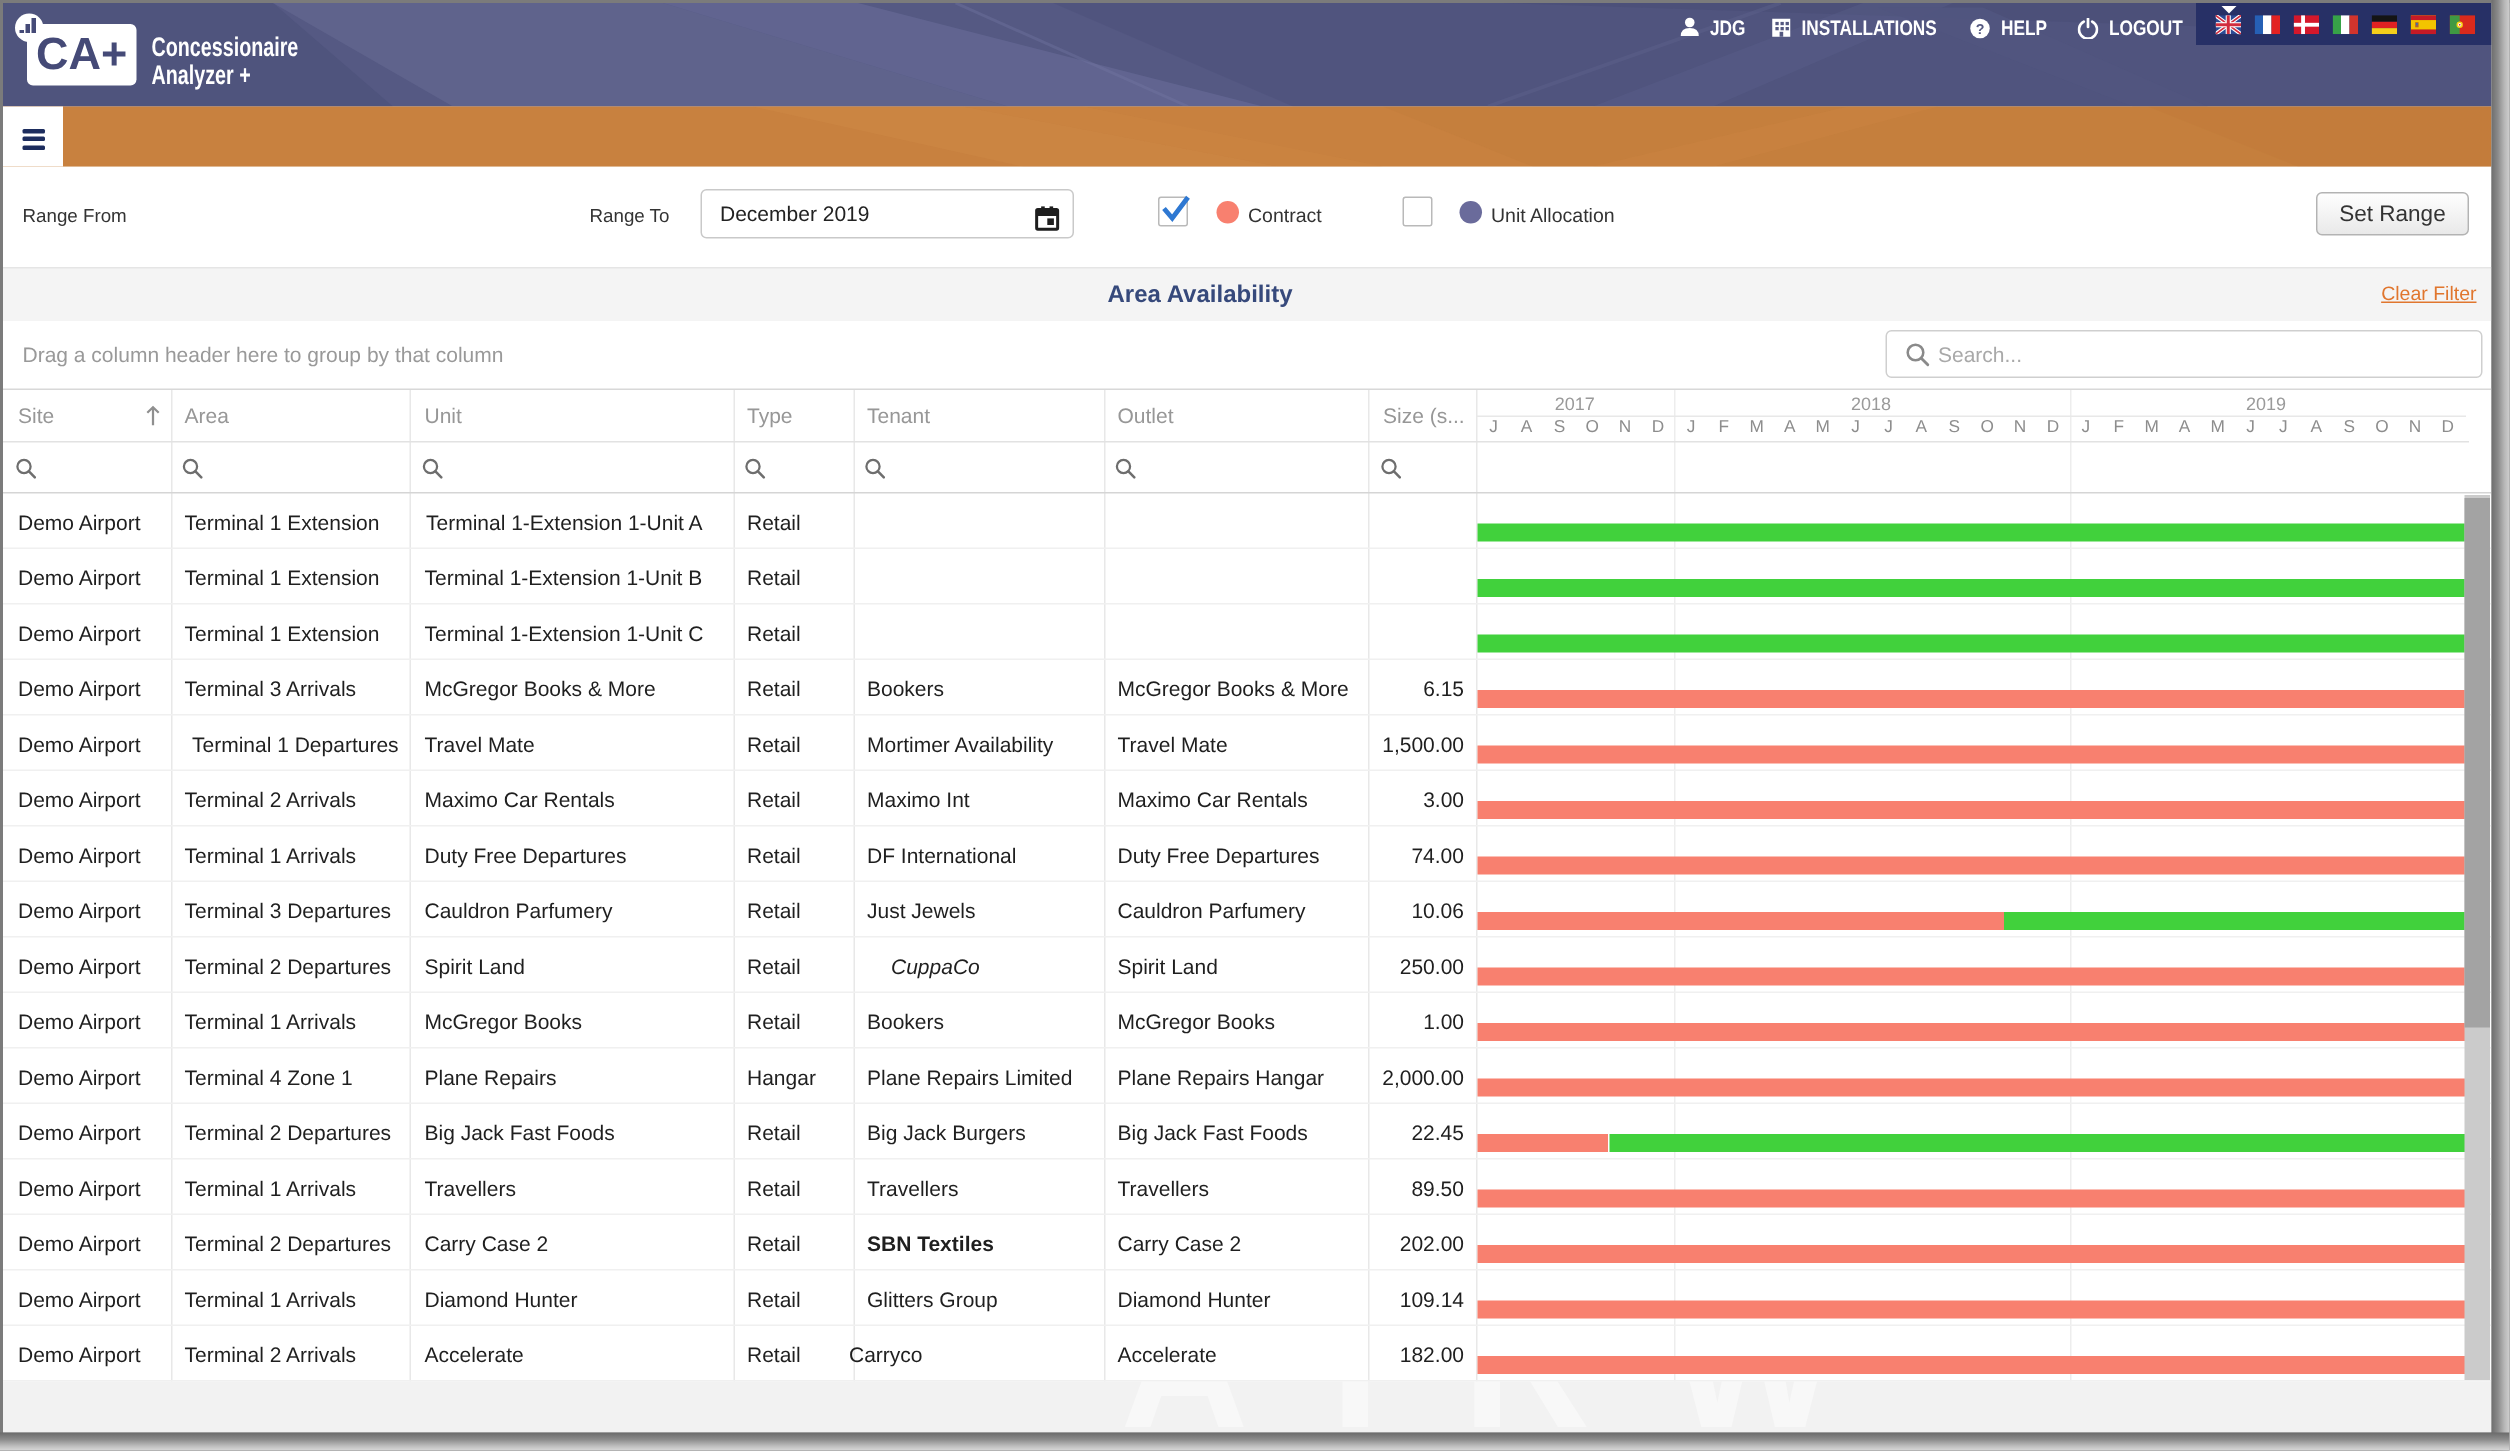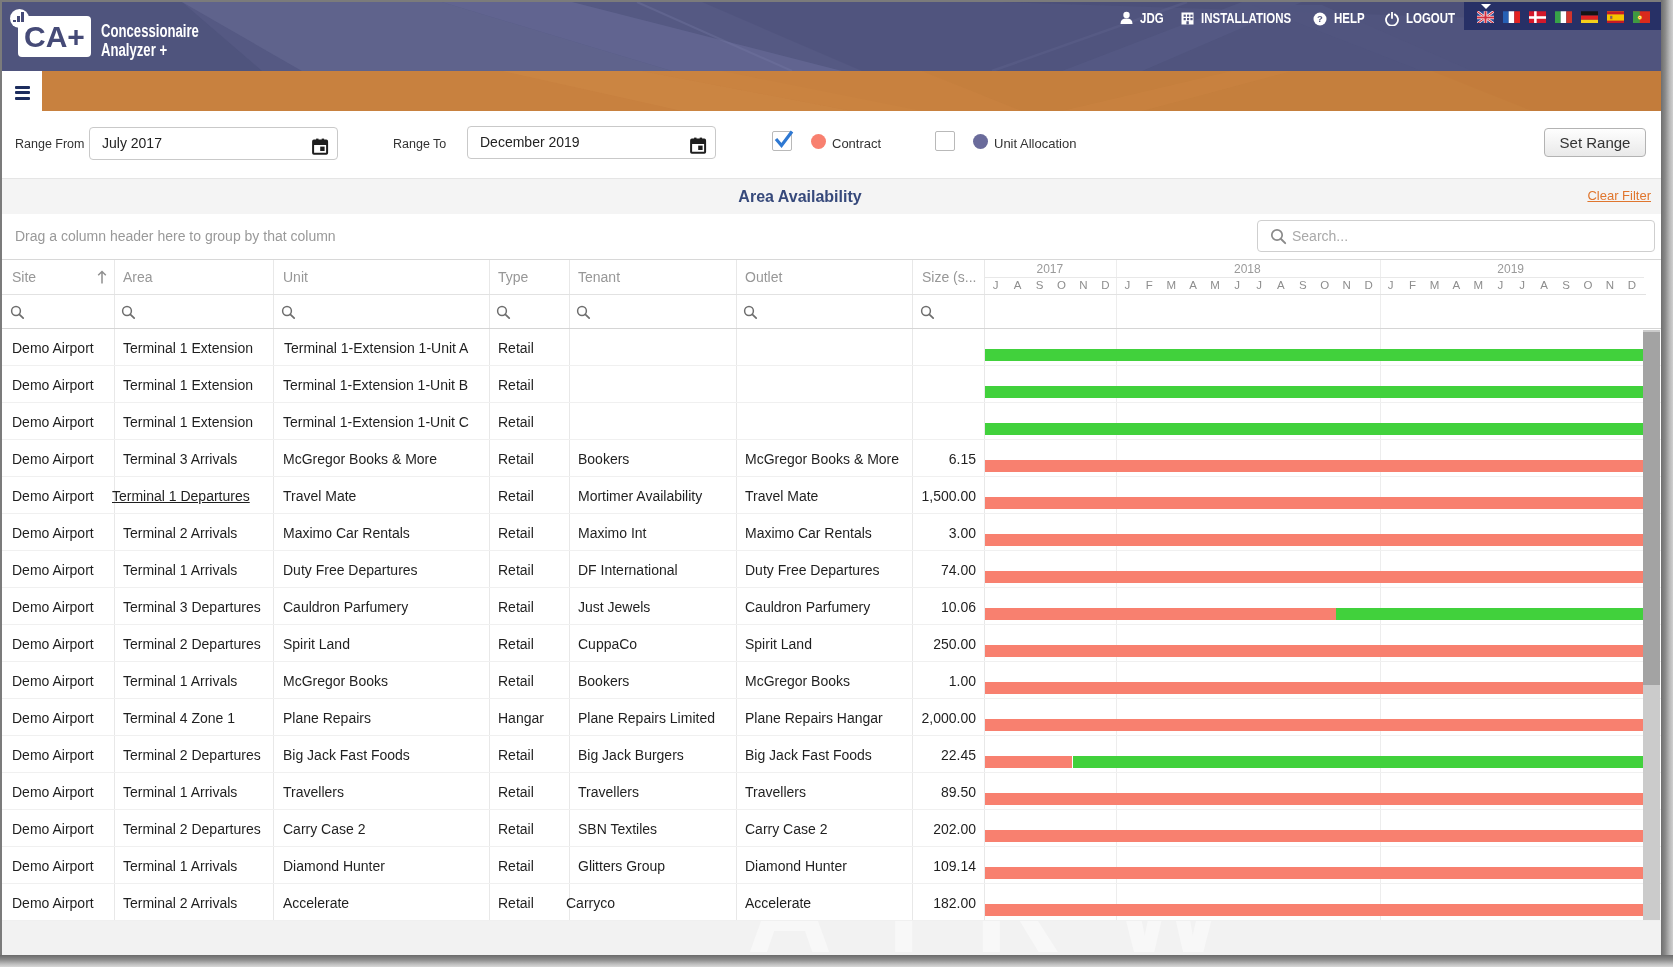--- a/index.html
+++ b/index.html
@@ -163,13 +163,6 @@
 <div class="hbar" style="top:89px;"></div>
 <div class="hbar" style="top:94.5px;"></div>
 <div class="lbl" style="left:13px;top:135px;">Range From</div>
-<div class="inp" style="left:87px;top:125px;">July 2017<span style="position:absolute;right:8px;top:7px;"><svg width="18" height="18" viewBox="0 0 18 18">
-          <rect x="5.1" y="1.6" width="2.4" height="2.4" fill="#1e1e1e"></rect>
-          <rect x="10.7" y="1.6" width="2.4" height="2.4" fill="#1e1e1e"></rect>
-          <rect x="2.1" y="3.6" width="14" height="13.2" rx="0.8" fill="none" stroke="#1e1e1e" stroke-width="2"></rect>
-          <rect x="2.1" y="3.6" width="14" height="4.4" fill="#1e1e1e"></rect>
-          <rect x="9.2" y="9.6" width="4.4" height="4.4" fill="#1e1e1e"></rect>
-        </svg></span></div>
 <div class="lbl" style="left:391px;top:135px;">Range To</div>
 <div class="inp" style="left:465px;top:124px;">December 2019<span style="position:absolute;right:8px;top:7px;"><svg width="18" height="18" viewBox="0 0 18 18">
           <rect x="5.1" y="1.6" width="2.4" height="2.4" fill="#1e1e1e"></rect>

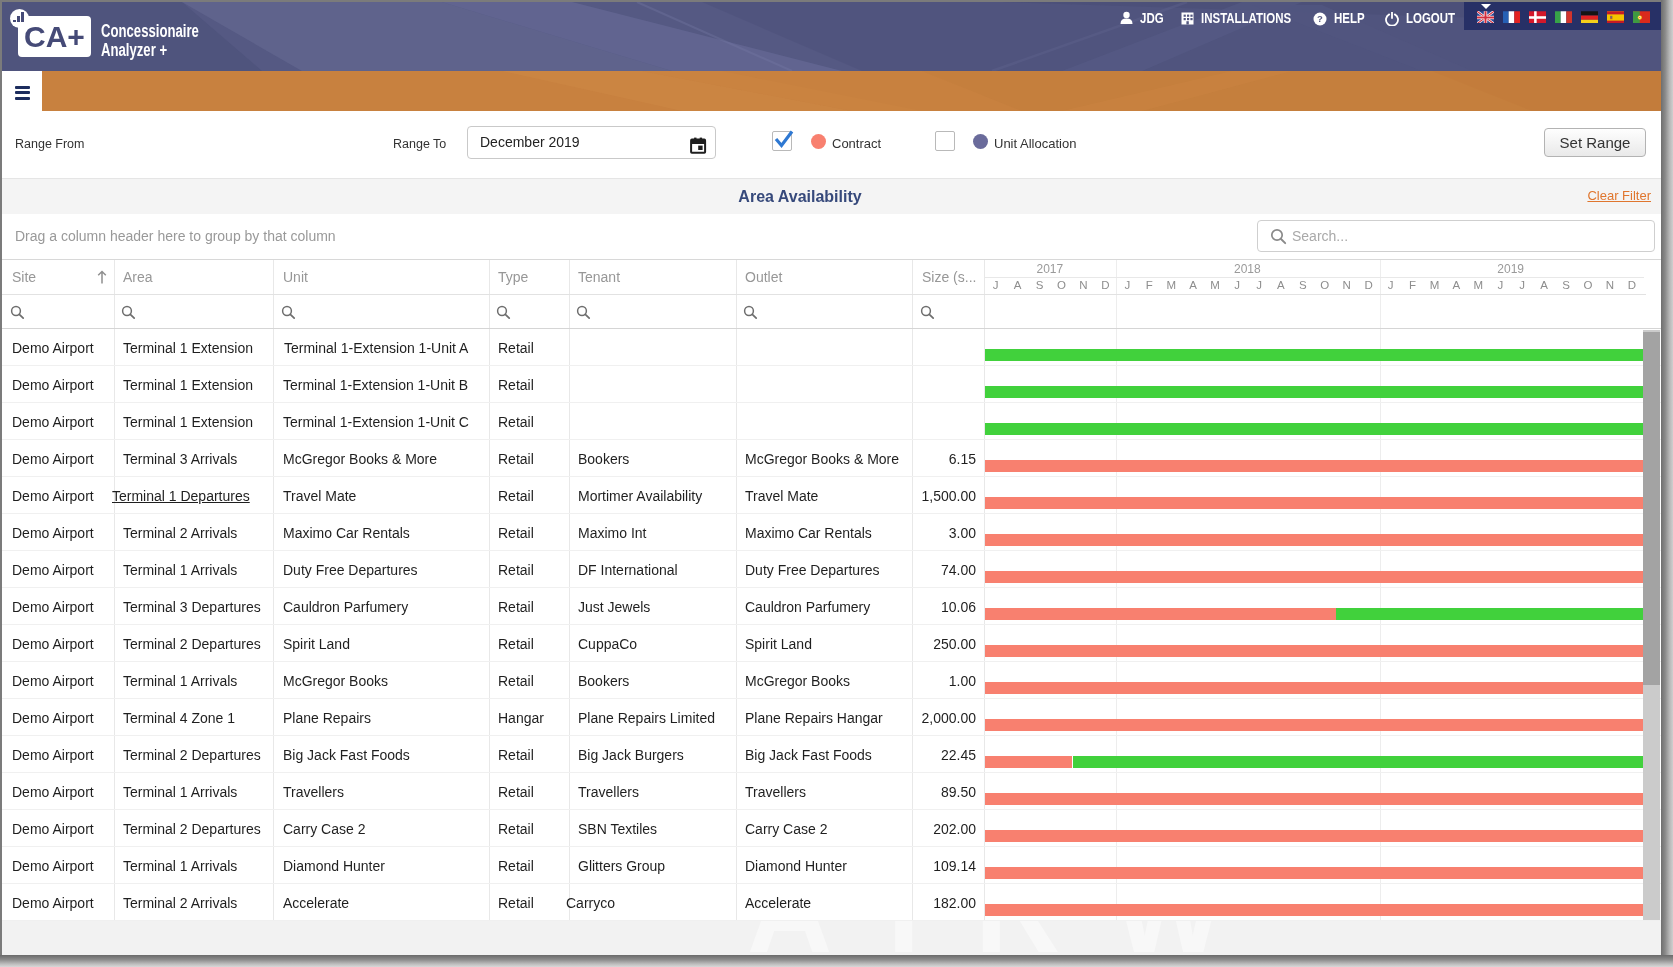--- a/index.html
+++ b/index.html
@@ -310,7 +310,7 @@
 </div>
 <div class="row" style="top:475px;">
 <span class="c" style="left:10px;">Demo Airport</span>
-<span class="c" style="left:110px;text-decoration:underline;">Terminal 1 Departures</span>
+<span class="c" style="left:126px;">Terminal 1 Departures</span>
 <span class="c" style="left:281px;">Travel Mate</span>
 <span class="c" style="left:496px;">Retail</span>
 <span class="c" style="left:576px;">Mortimer Availability</span>

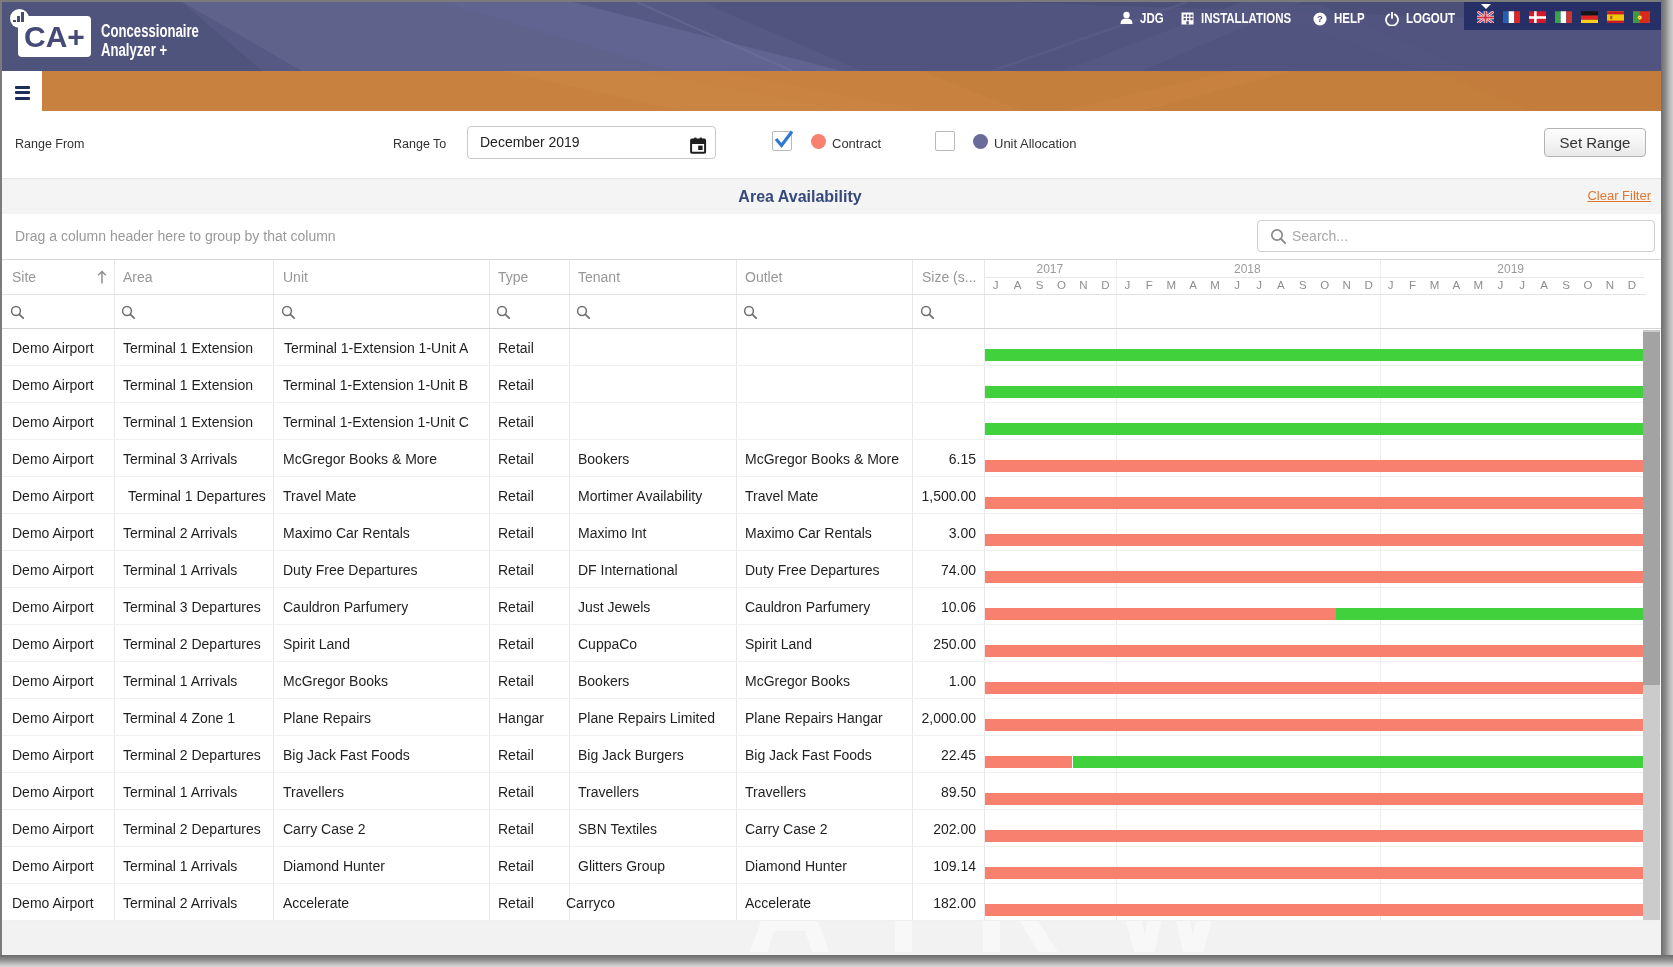--- a/index.html
+++ b/index.html
@@ -354,7 +354,7 @@
 <span class="c" style="left:121px;">Terminal 2 Departures</span>
 <span class="c" style="left:281px;">Spirit Land</span>
 <span class="c" style="left:496px;">Retail</span>
-<span class="c" style="left:576px;">CuppaCo</span>
+<span class="c" style="left:592px;font-style:italic;">CuppaCo</span>
 <span class="c" style="left:743px;">Spirit Land</span>
 <span class="sz">250.00</span>
 <span class="bar" style="left:982.7px;width:659.3px;background:#f8806f;"></span>

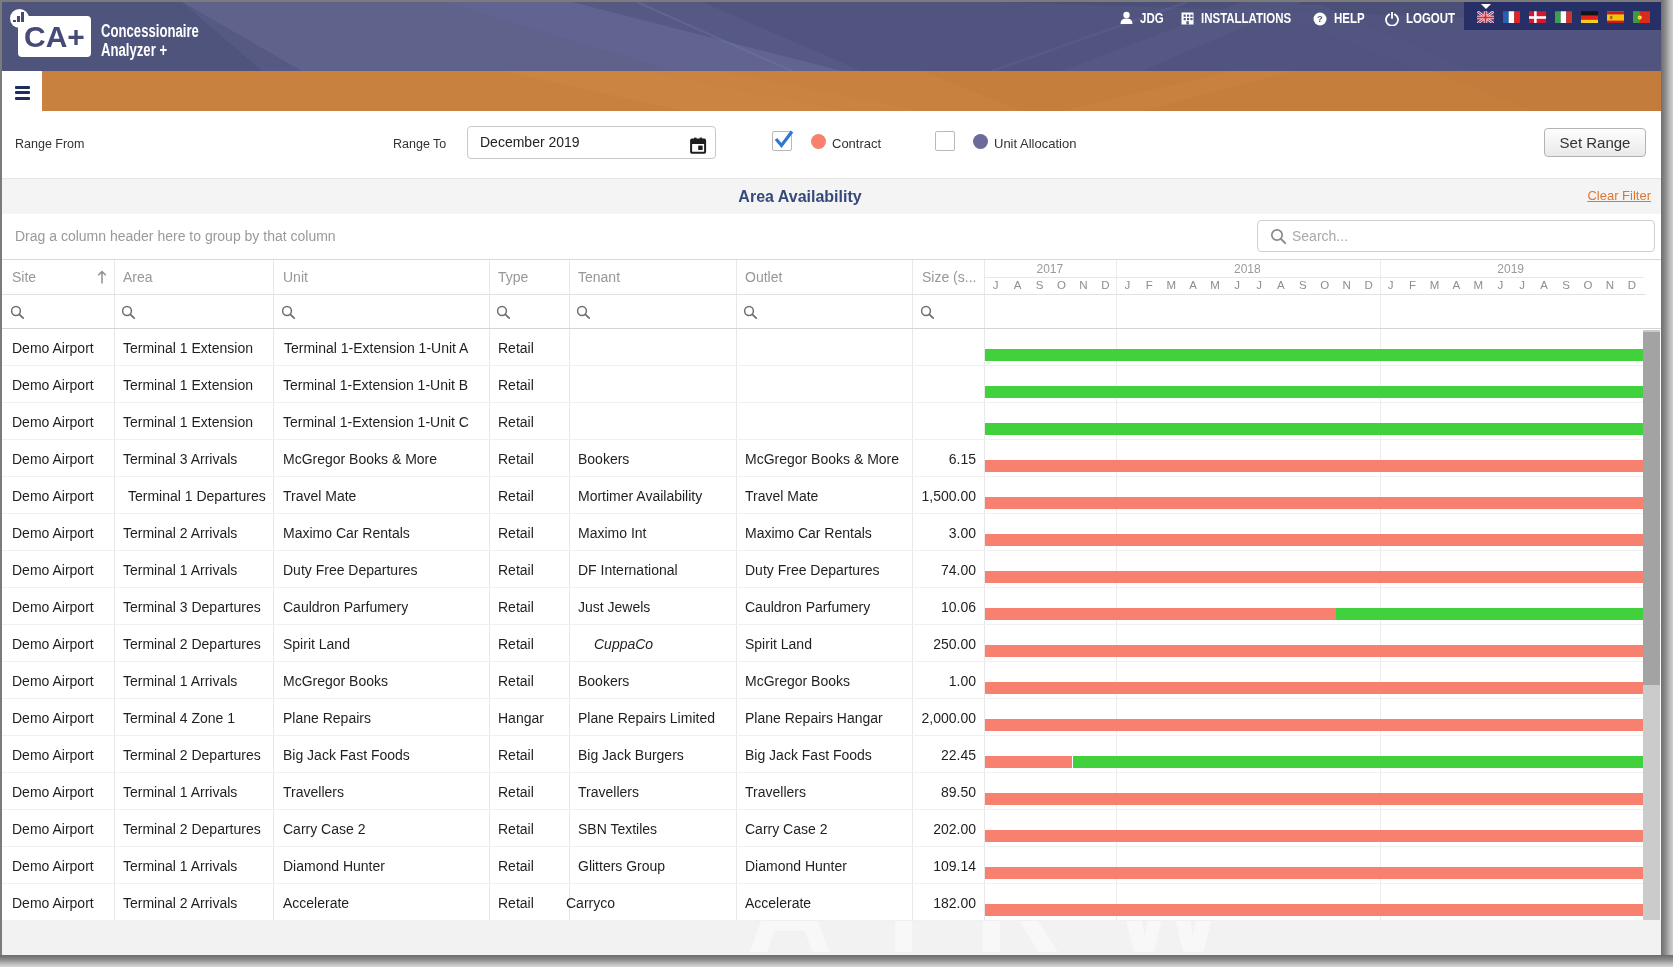--- a/index.html
+++ b/index.html
@@ -405,7 +405,7 @@
 <span class="c" style="left:121px;">Terminal 2 Departures</span>
 <span class="c" style="left:281px;">Carry Case 2</span>
 <span class="c" style="left:496px;">Retail</span>
-<span class="c" style="left:576px;">SBN Textiles</span>
+<span class="c" style="left:576px;font-weight:bold;">SBN Textiles</span>
 <span class="c" style="left:743px;">Carry Case 2</span>
 <span class="sz">202.00</span>
 <span class="bar" style="left:982.7px;width:659.3px;background:#f8806f;"></span>

